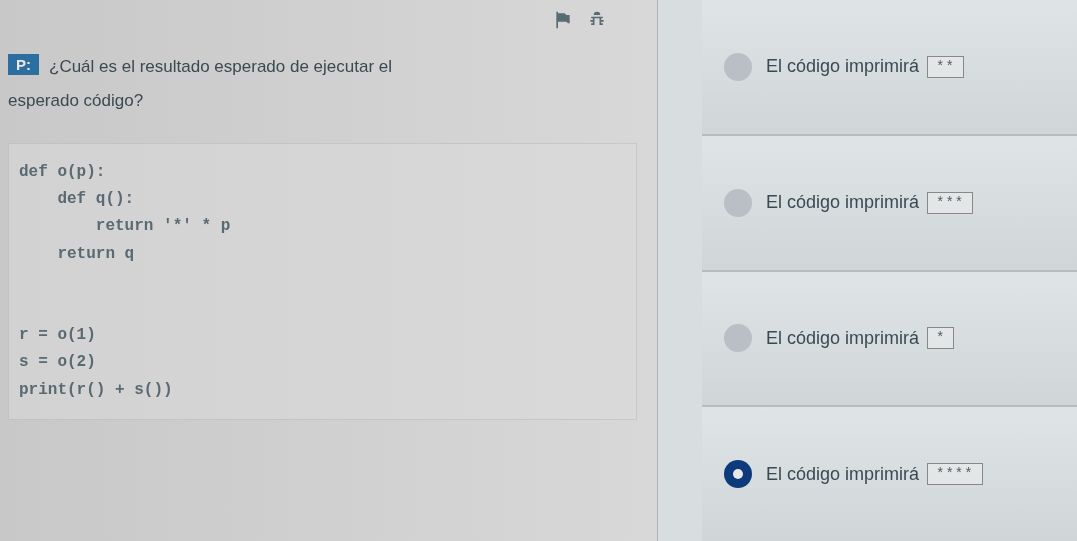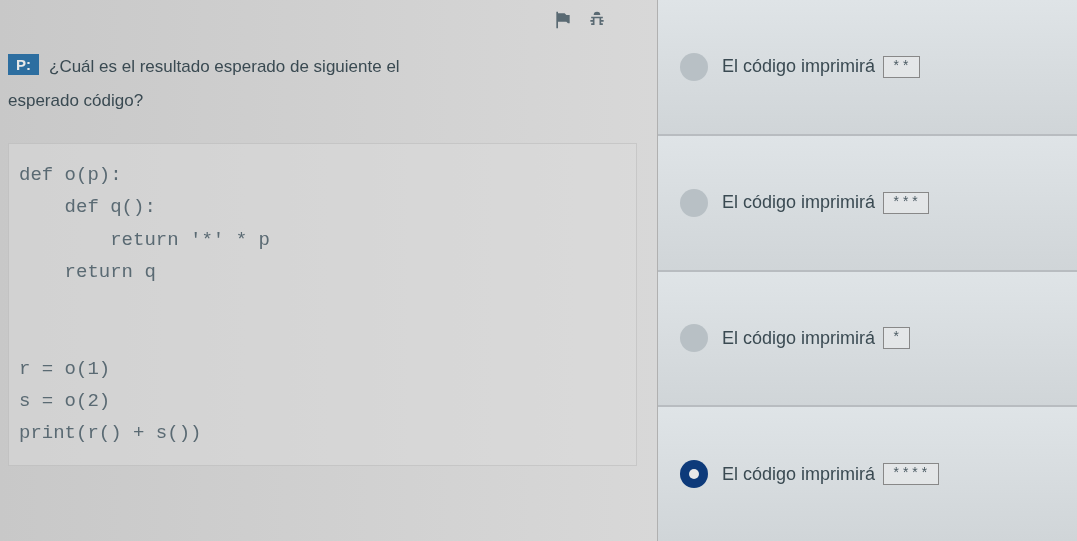--- a/index.html
+++ b/index.html
@@ -135,7 +135,7 @@
   <div>
     <div class="question-line">
       <span class="badge">P:</span>
-      <span class="question-text">¿Cuál es el resultado esperado de siguiente el</span>
+      <span class="question-text">¿Cuál es el resultado esperado de ejecutar el</span>
     </div>
     <div class="question-text">esperado código?</div>
   </div>

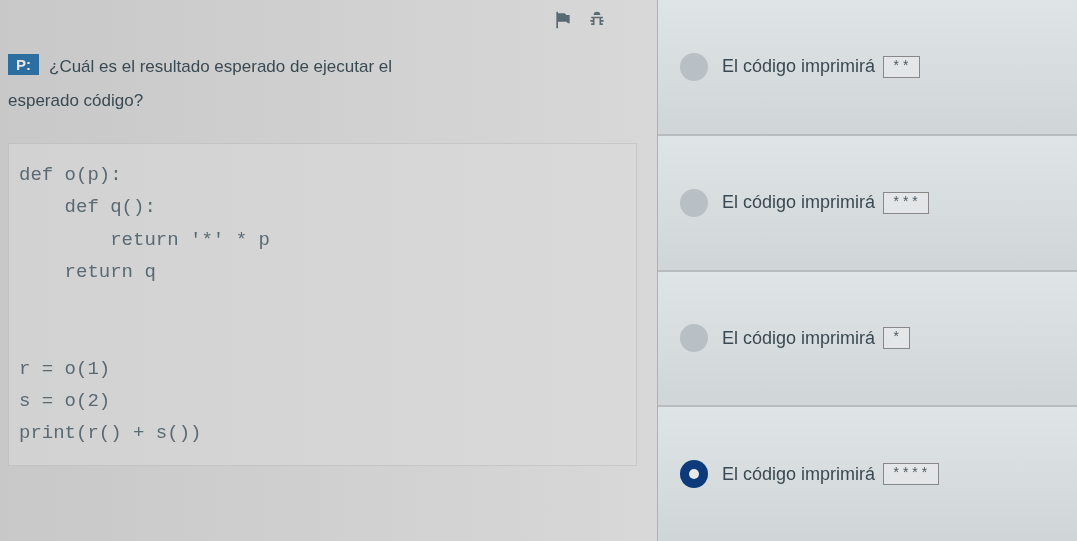--- a/index.html
+++ b/index.html
@@ -66,6 +66,7 @@
       display: flex;
       flex-direction: column;
       border-left: 1px solid #b0b0b0;
+      padding-left: 44px;
     }
     .option {
       flex: 1;

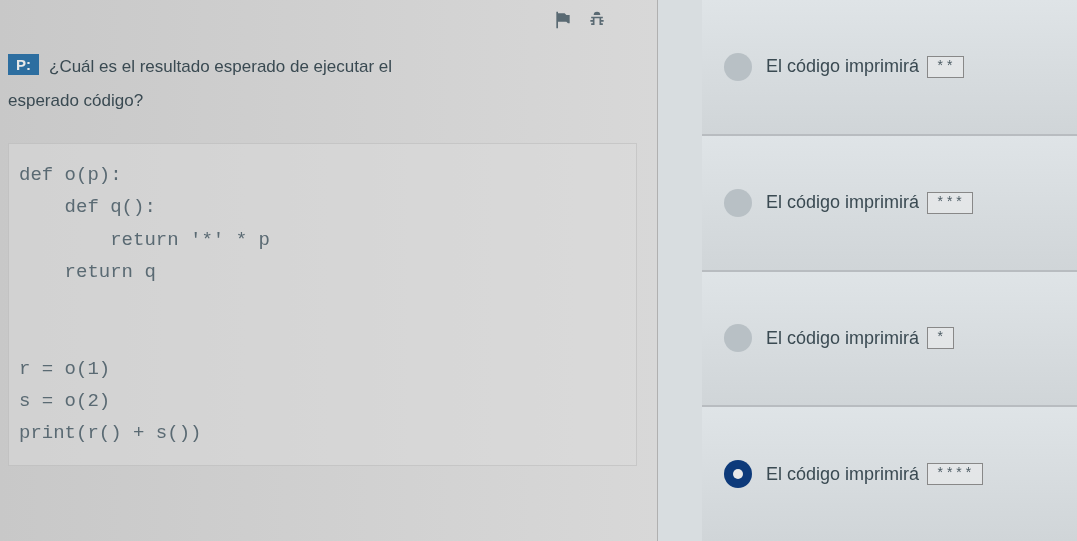--- a/index.html
+++ b/index.html
@@ -54,11 +54,12 @@
       background: rgba(220,220,220,0.5);
       padding: 15px 10px;
       font-family: 'Courier New', Courier, monospace;
-      font-size: 19px;
+      font-size: 16px;
       color: #5a6a73;
       line-height: 1.7;
       white-space: pre;
       border: 1px solid rgba(160,160,160,0.3);
+      font-weight: bold;
     }
     .right-panel {
       width: 420px;

